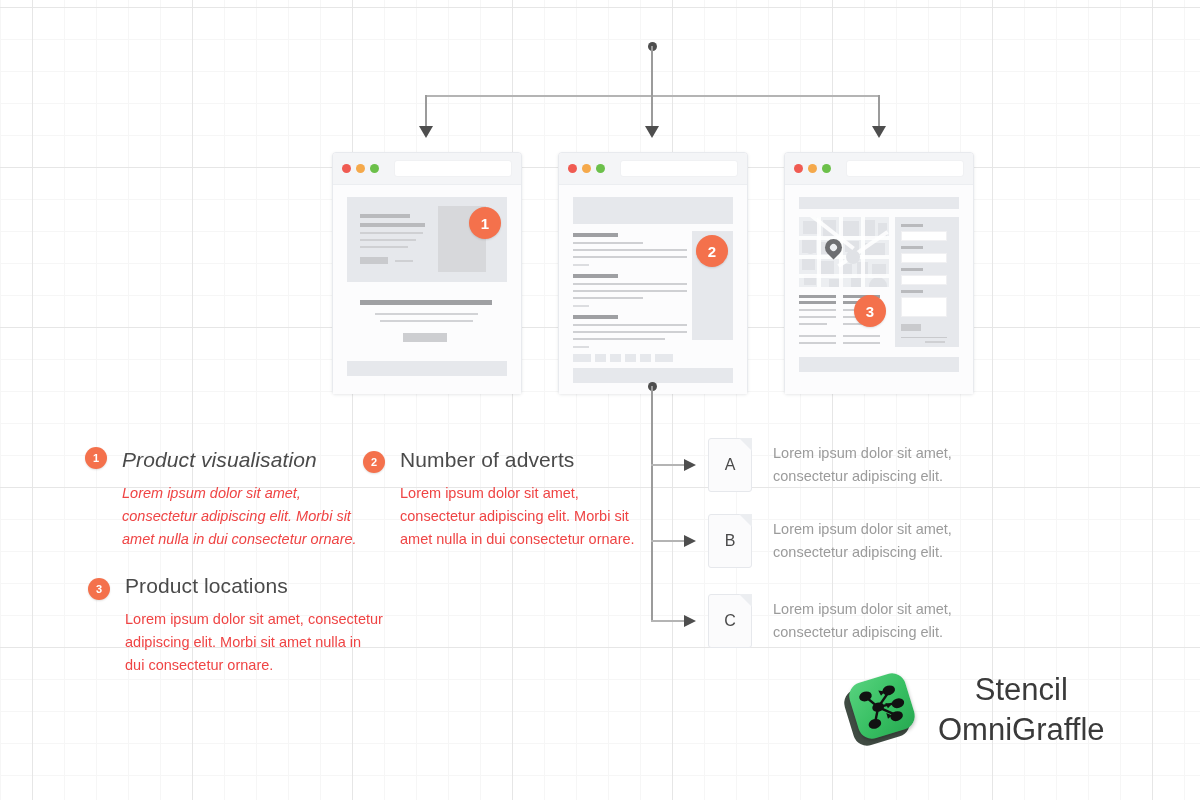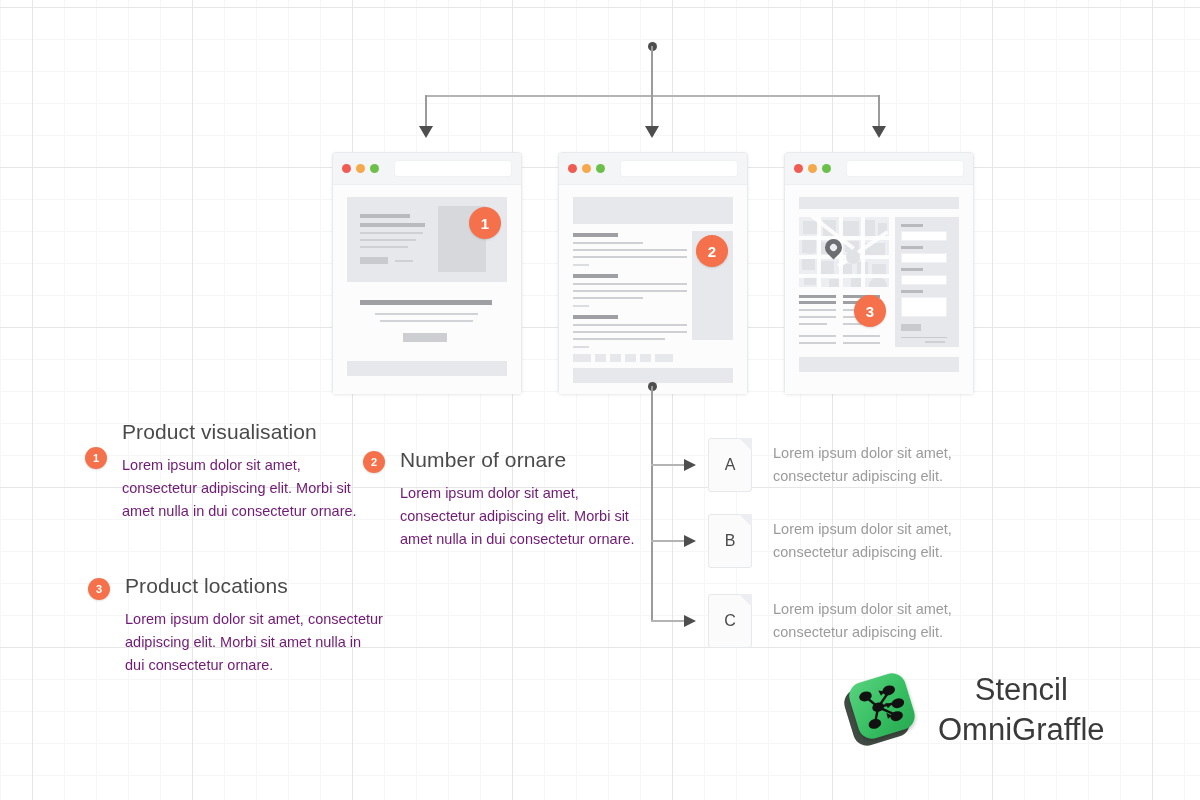--- a/index.html
+++ b/index.html
@@ -311,7 +311,7 @@
     <div class="arrow-right" style="left:684px;top:615px;"></div>
   </div>
 
-  <div class="legend" style="left:122px;top:420px;width:240px;">
+  <div class="legend" style="left:122px;top:448px;width:240px;font-style:italic;">
     <h3>Product visualisation</h3>
     <p>Lorem ipsum dolor sit amet, consectetur adipiscing elit. Morbi sit amet nulla in dui consectetur ornare.</p>
   </div>

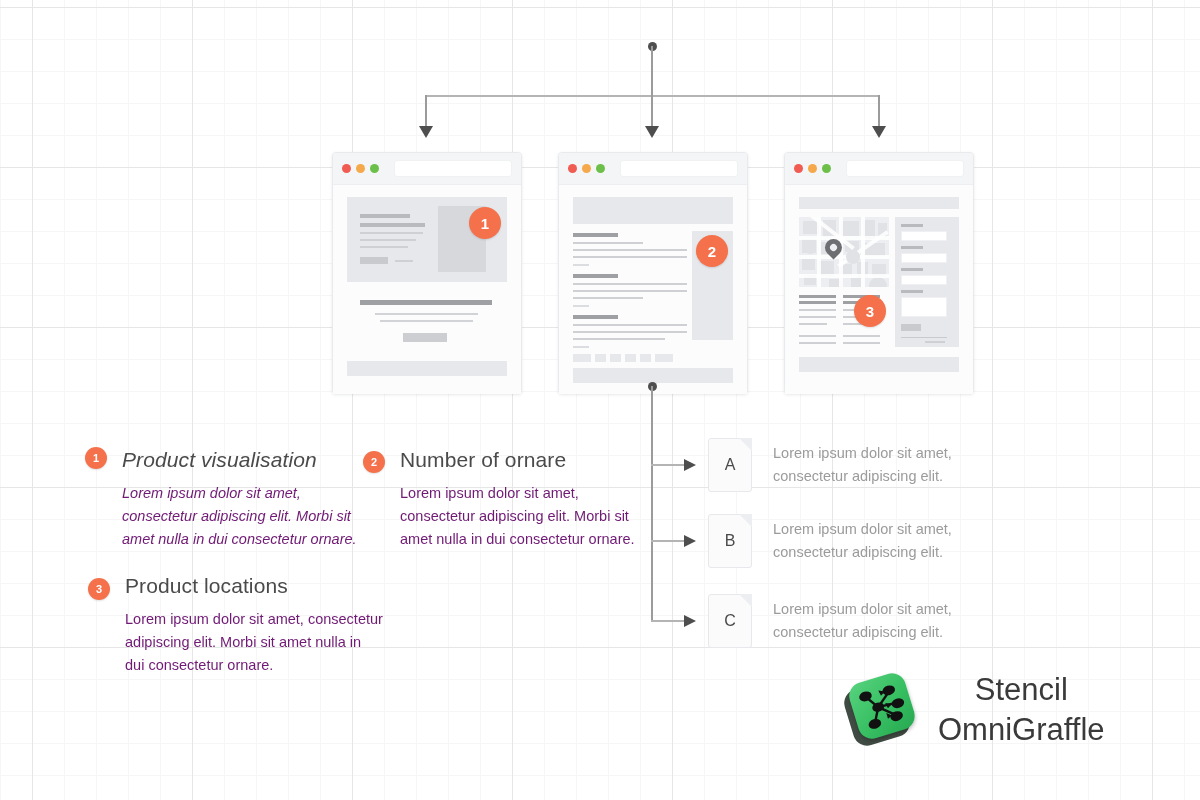--- a/index.html
+++ b/index.html
@@ -318,7 +318,7 @@
   <div class="badge badge-sm" style="left:85px;top:447px;">1</div>
 
   <div class="legend" style="left:400px;top:448px;width:240px;">
-    <h3>Number of ornare</h3>
+    <h3>Number of adverts</h3>
     <p>Lorem ipsum dolor sit amet, consectetur adipiscing elit. Morbi sit amet nulla in dui consectetur ornare.</p>
   </div>
   <div class="badge badge-sm" style="left:363px;top:451px;">2</div>

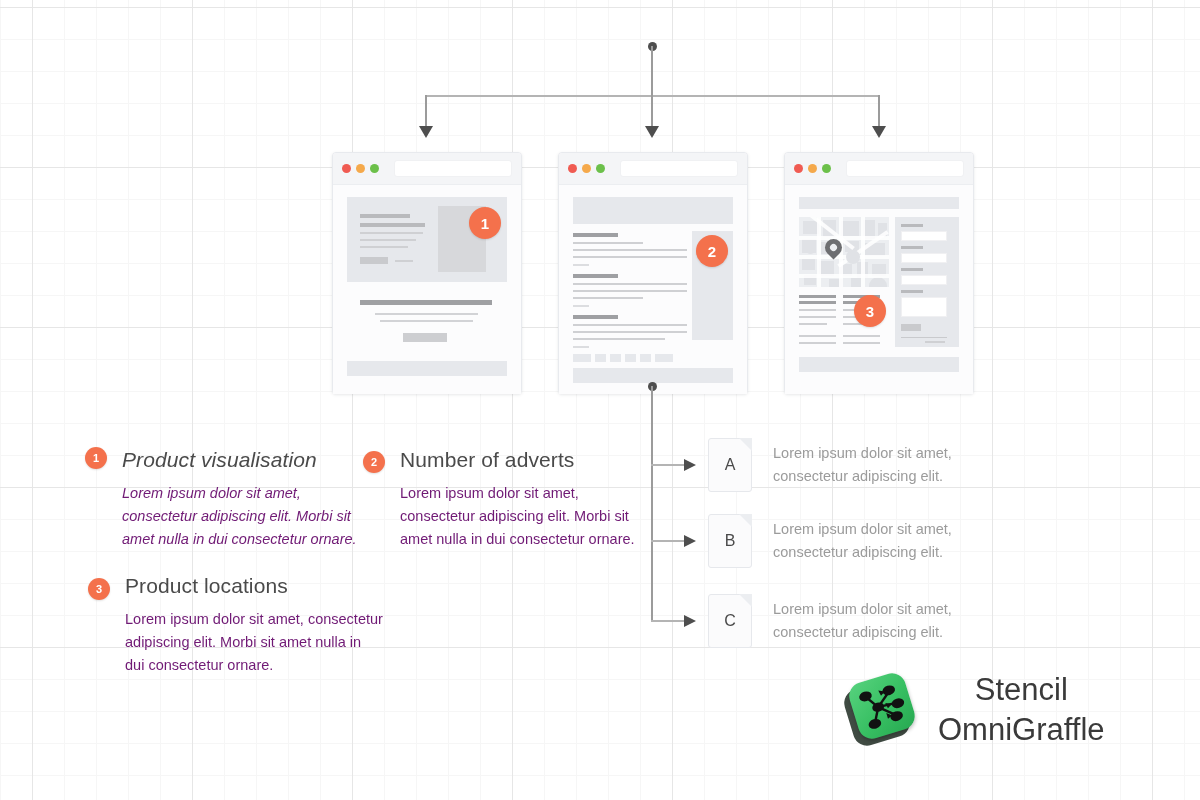--- a/index.html
+++ b/index.html
@@ -87,7 +87,7 @@
     letter-spacing:.1px;line-height:24px;
   }
   .legend p{
-    margin:10px 0 0 0;font-size:14.5px;color:#701a75;line-height:23px;
+    margin:10px 0 0 0;font-size:14.5px;color:#ef4444;line-height:23px;
   }
 
   

